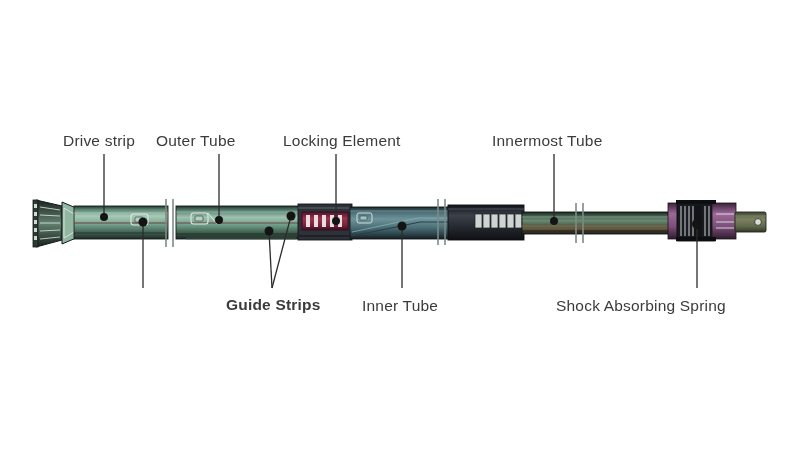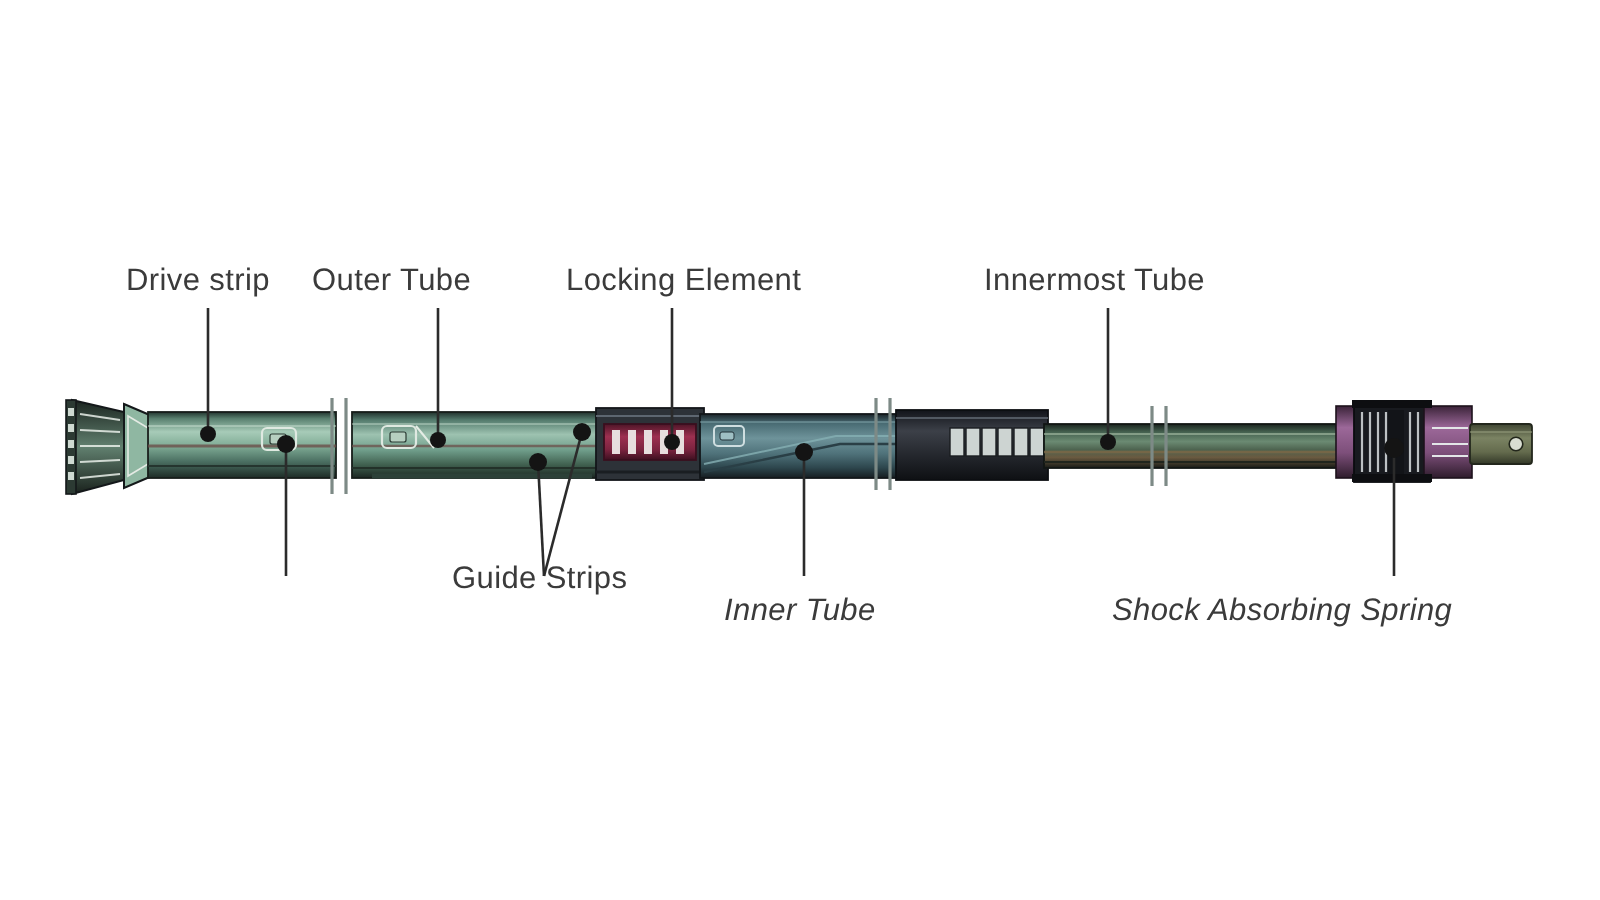--- a/index.html
+++ b/index.html
@@ -253,7 +253,7 @@
   <div class="label" style="left:492px;top:132px;">Innermost Tube</div>
   <div class="label" style="left:283px;top:132px;">Locking Element</div>
 
-  <div class="label" style="left:226px;top:281px;">Guide Strips</div>
+  <div class="label" style="left:226px;top:296px;font-weight:bold;">Guide Strips</div>
   <div class="label" style="left:362px;top:297px;font-style:italic;">Inner Tube</div>
   <div class="label" style="left:556px;top:297px;font-style:italic;">Shock Absorbing Spring</div>
 

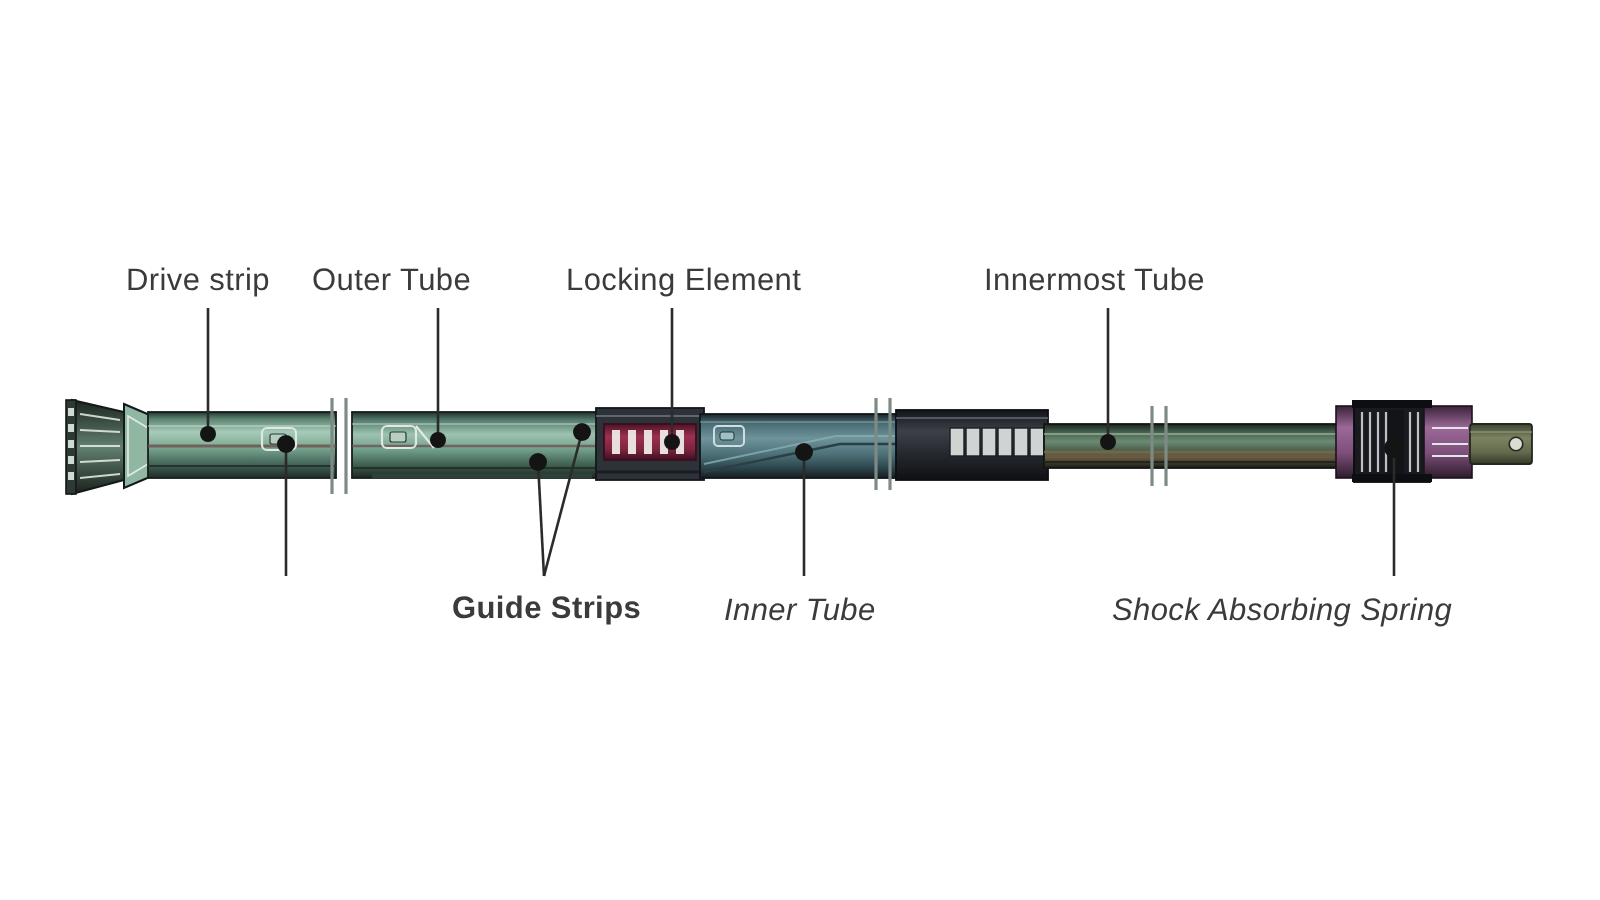--- a/index.html
+++ b/index.html
@@ -254,7 +254,7 @@
   <div class="label" style="left:283px;top:132px;">Locking Element</div>
 
   <div class="label" style="left:226px;top:296px;font-weight:bold;">Guide Strips</div>
-  <div class="label" style="left:362px;top:297px;font-style:italic;">Inner Tube</div>
+  <div class="label" style="left:362px;top:297px;">Inner Tube</div>
   <div class="label" style="left:556px;top:297px;font-style:italic;">Shock Absorbing Spring</div>
 
 </div>

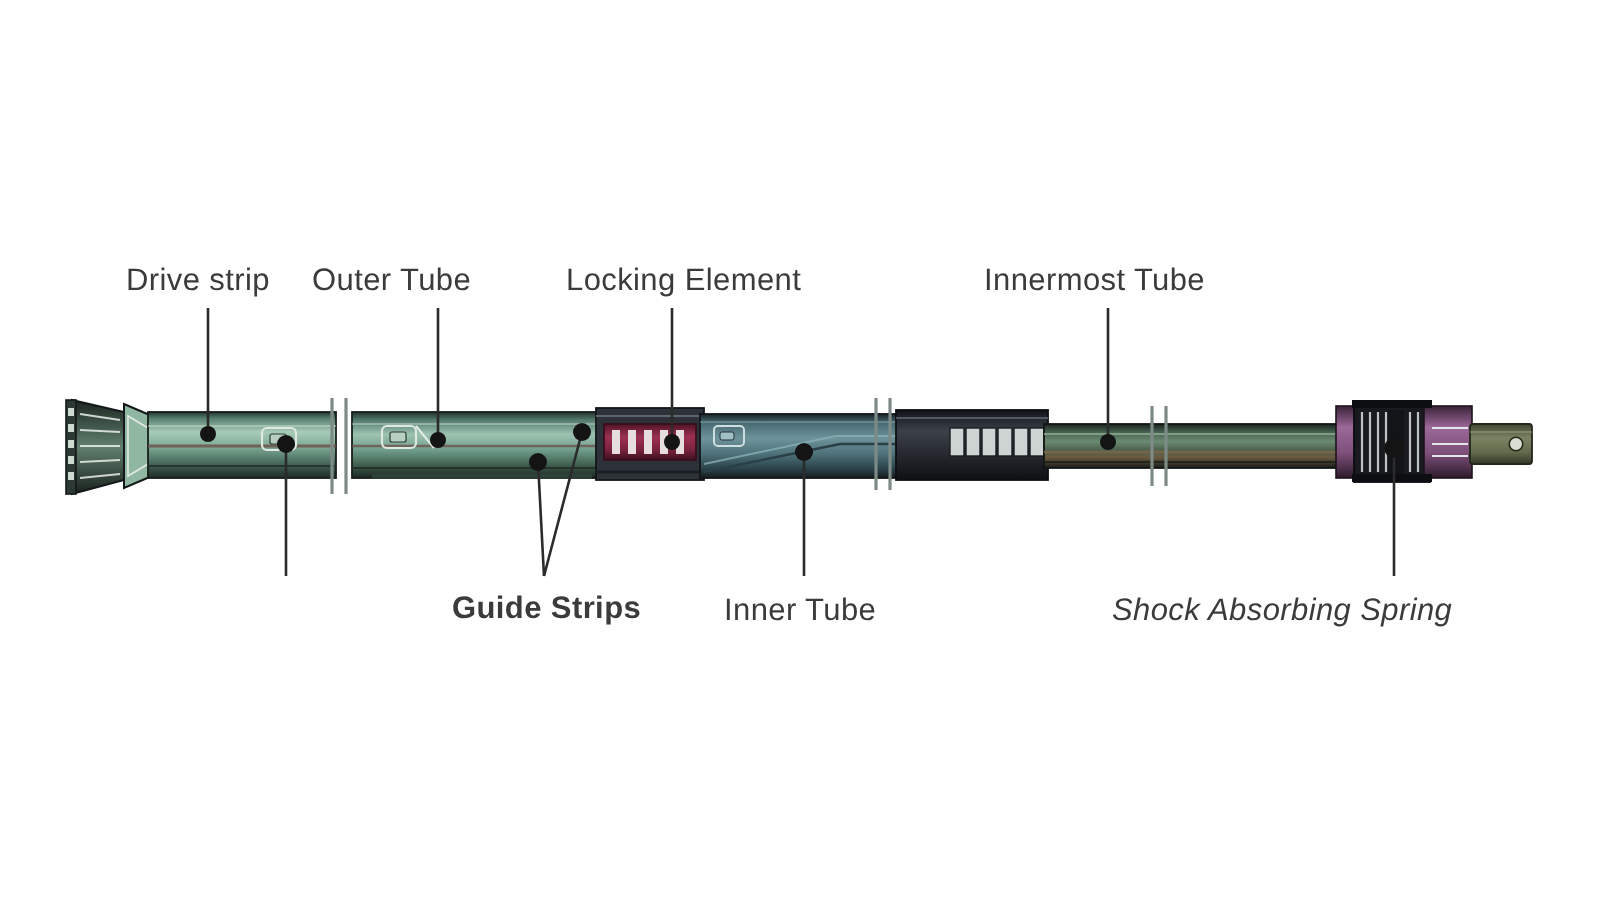--- a/index.html
+++ b/index.html
@@ -255,7 +255,7 @@
 
   <div class="label" style="left:226px;top:296px;font-weight:bold;">Guide Strips</div>
   <div class="label" style="left:362px;top:297px;">Inner Tube</div>
-  <div class="label" style="left:556px;top:297px;font-style:italic;">Shock Absorbing Spring</div>
+  <div class="label" style="left:556px;top:297px;">Shock Absorbing Spring</div>
 
 </div>
 

